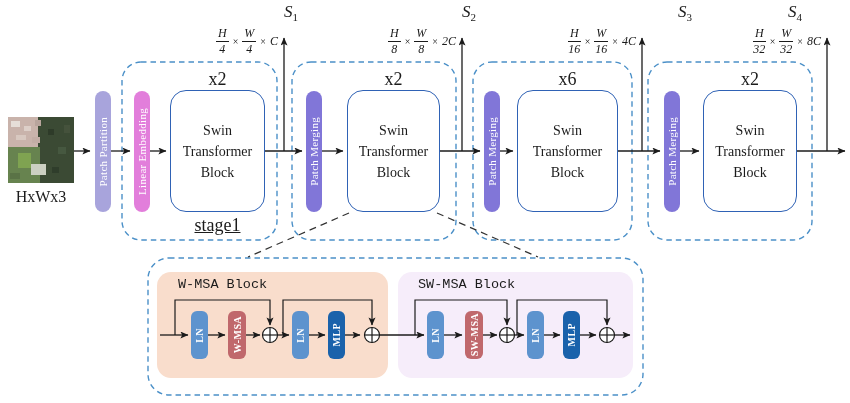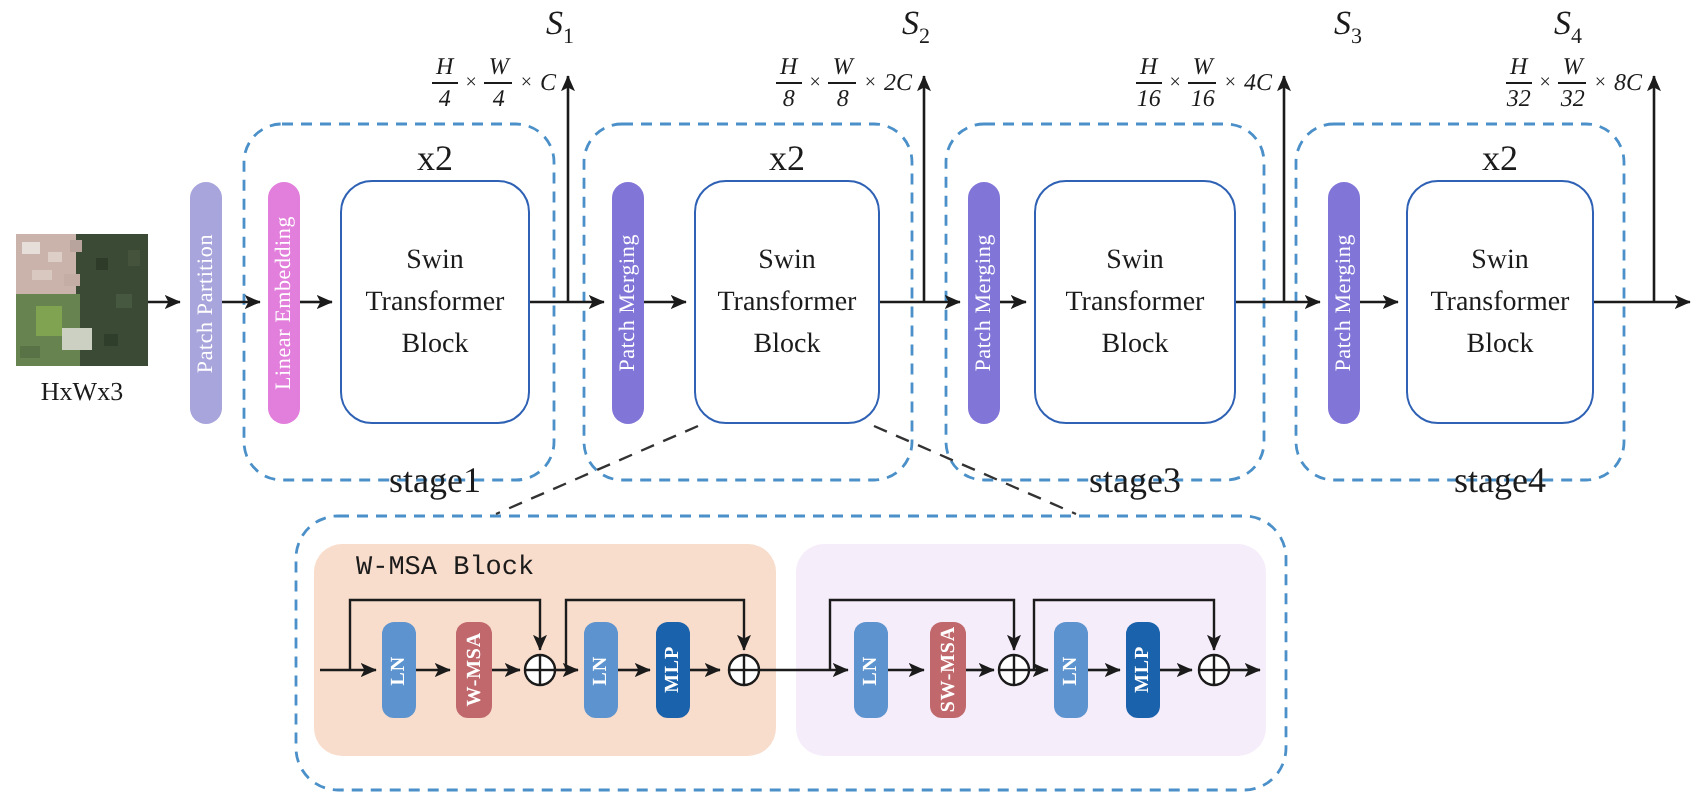--- a/index.html
+++ b/index.html
@@ -36,7 +36,7 @@
   .stage-label { top:230px; }
 
   
-  .s-out { position:absolute; top:2px; width:36px; text-align:center;
+  .s-out { position:absolute; top:2px; width:36px; text-align:right;
            font-style:italic; font-size:17px; }
   .s-out sub { font-size:11px; font-style:normal; }
 

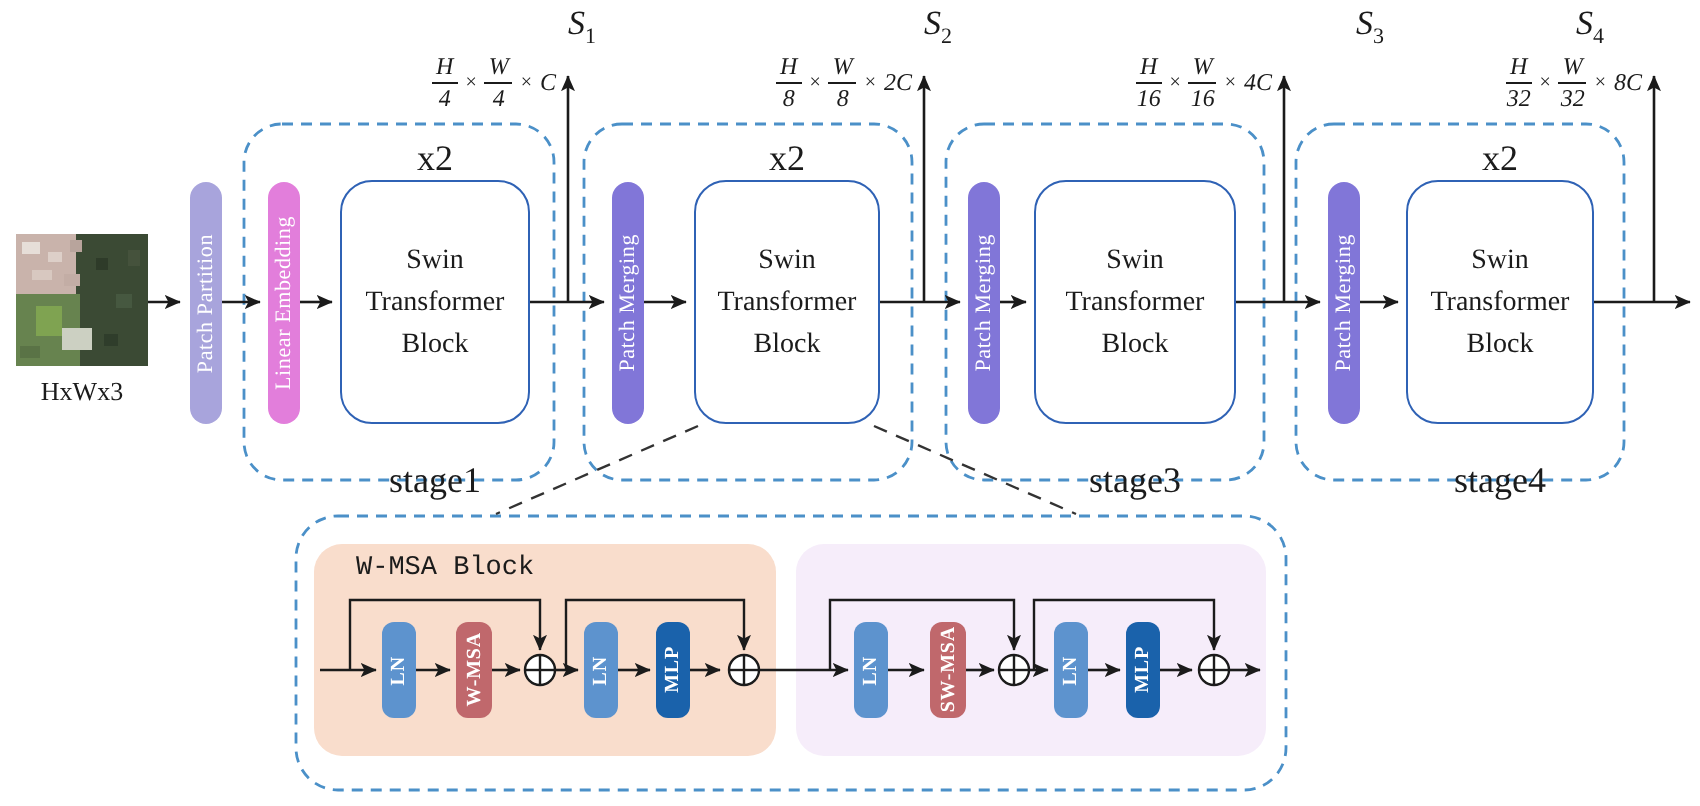--- a/index.html
+++ b/index.html
@@ -212,6 +212,7 @@
 
   <div class="xlabel" style="left:170px;width:95px">x2</div>
   <div class="xlabel" style="left:347px;width:93px">x2</div>
+  <div class="xlabel" style="left:517px;width:101px">x6</div>
   <div class="xlabel" style="left:703px;width:94px">x2</div>
 
   <div class="stage-label" style="left:170px;width:95px">stage1</div>

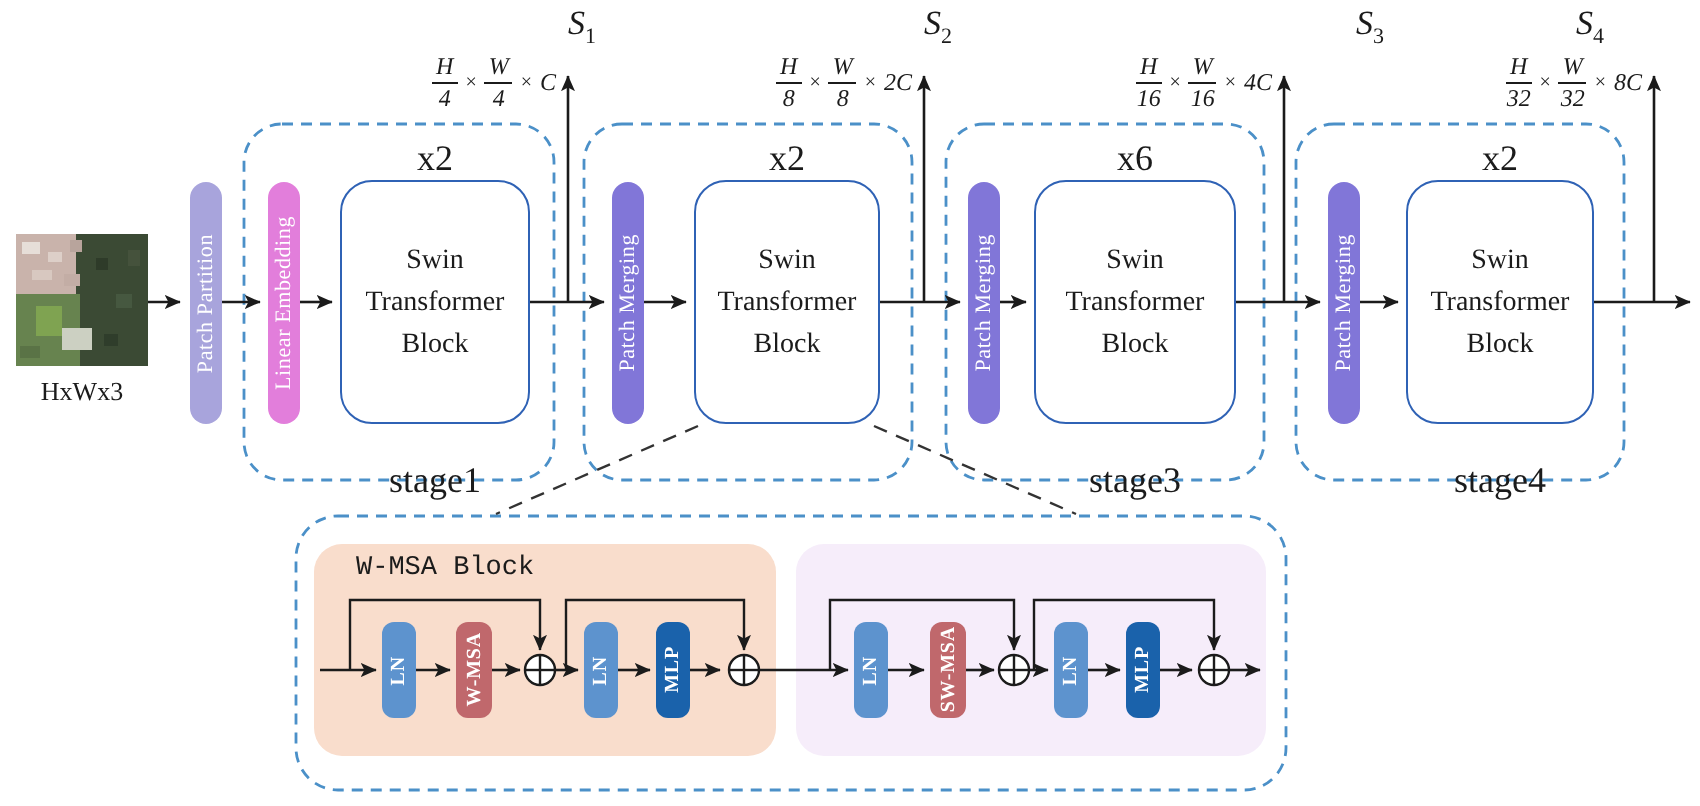--- a/index.html
+++ b/index.html
@@ -63,7 +63,7 @@
   .mlp { background:#1a62ab; }
 
   .img-label { position:absolute; left:4px; top:188px; width:74px;
-               text-align:center; font-size:13px; }
+               text-align:center; font-size:16px; }
   .input-img { position:absolute; left:8px; top:117px; }
 </style>
 </head>

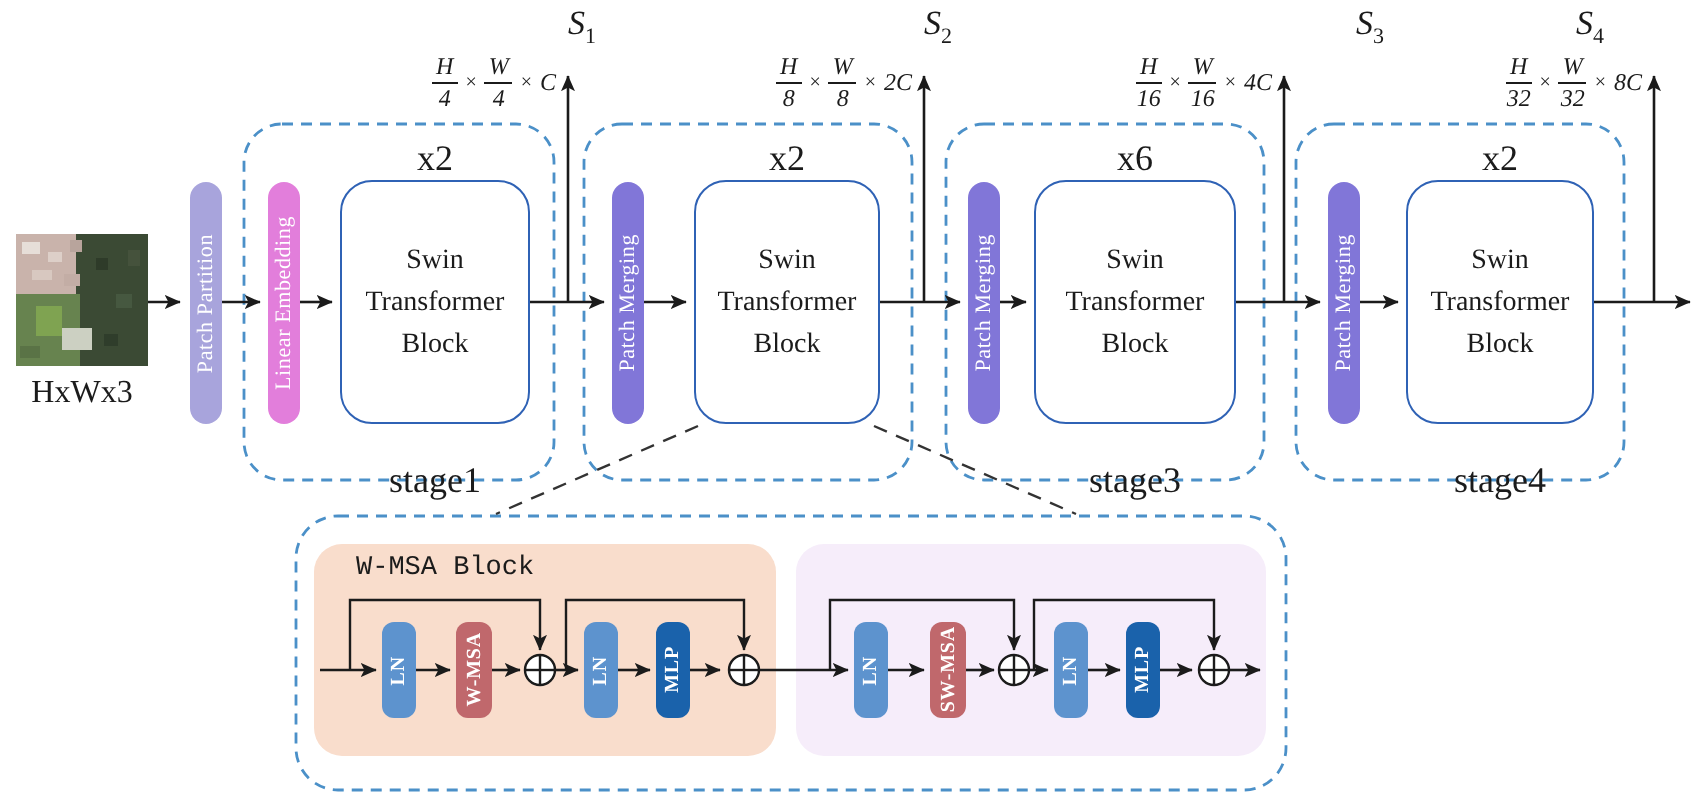--- a/index.html
+++ b/index.html
@@ -33,7 +33,7 @@
 
   .xlabel, .stage-label { position:absolute; text-align:center; font-size:18px; }
   .xlabel { top:69px; }
-  .stage-label { top:230px; }
+  .stage-label { top:215px;text-decoration:underline; }
 
   
   .s-out { position:absolute; top:2px; width:36px; text-align:right;

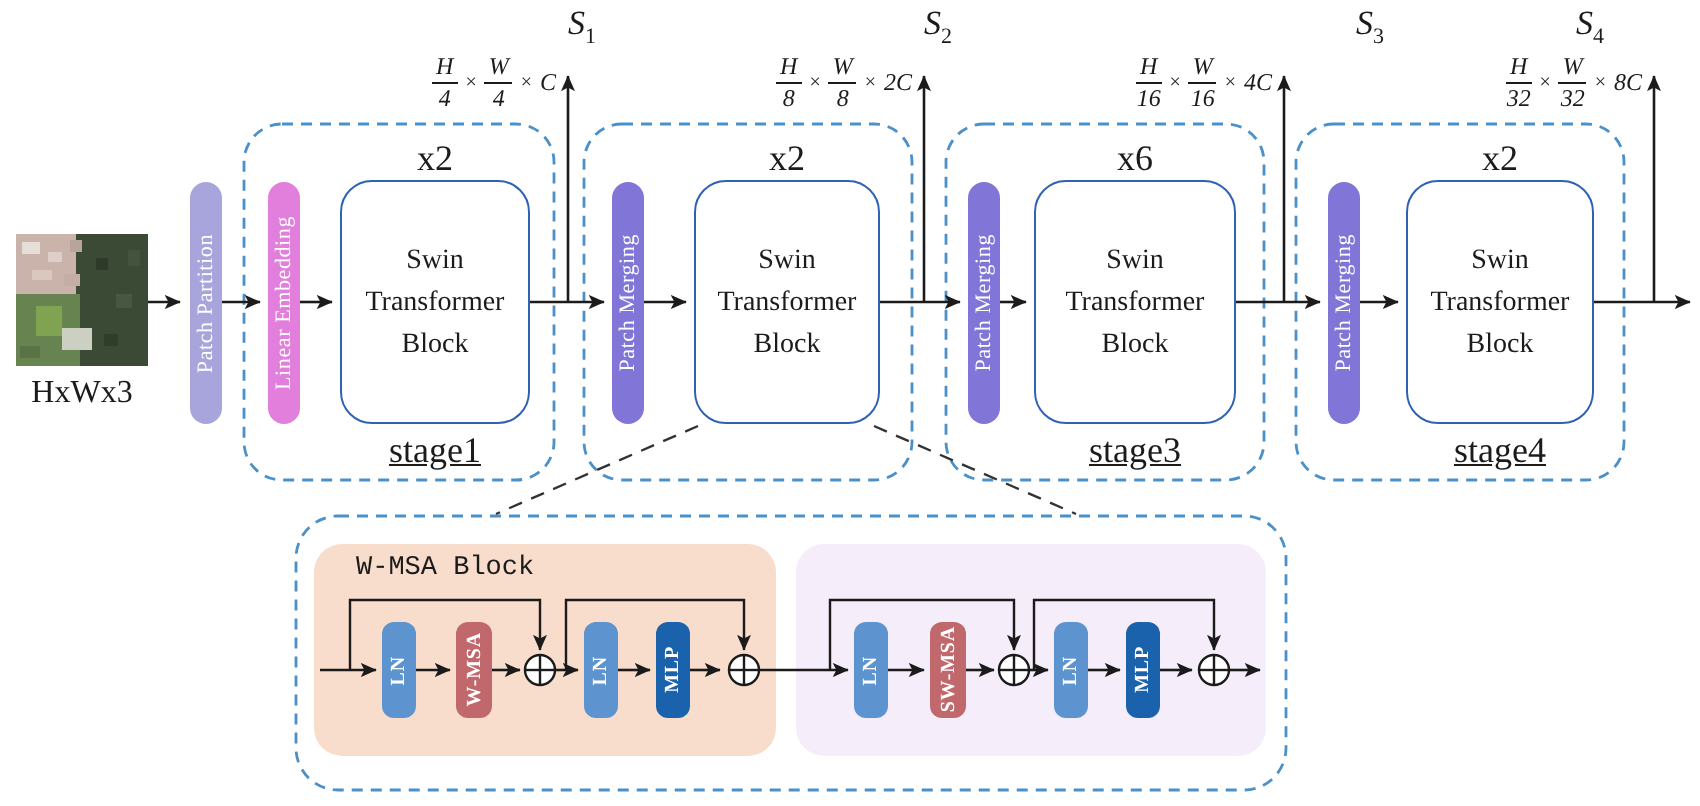--- a/index.html
+++ b/index.html
@@ -216,7 +216,6 @@
   <div class="xlabel" style="left:703px;width:94px">x2</div>
 
   <div class="stage-label" style="left:170px;width:95px">stage1</div>
-  <div class="stage-label" style="left:517px;width:101px">stage3</div>
   <div class="stage-label" style="left:703px;width:94px">stage4</div>
 
   <div class="s-out" style="left:262px"><span>S</span><sub>1</sub></div>

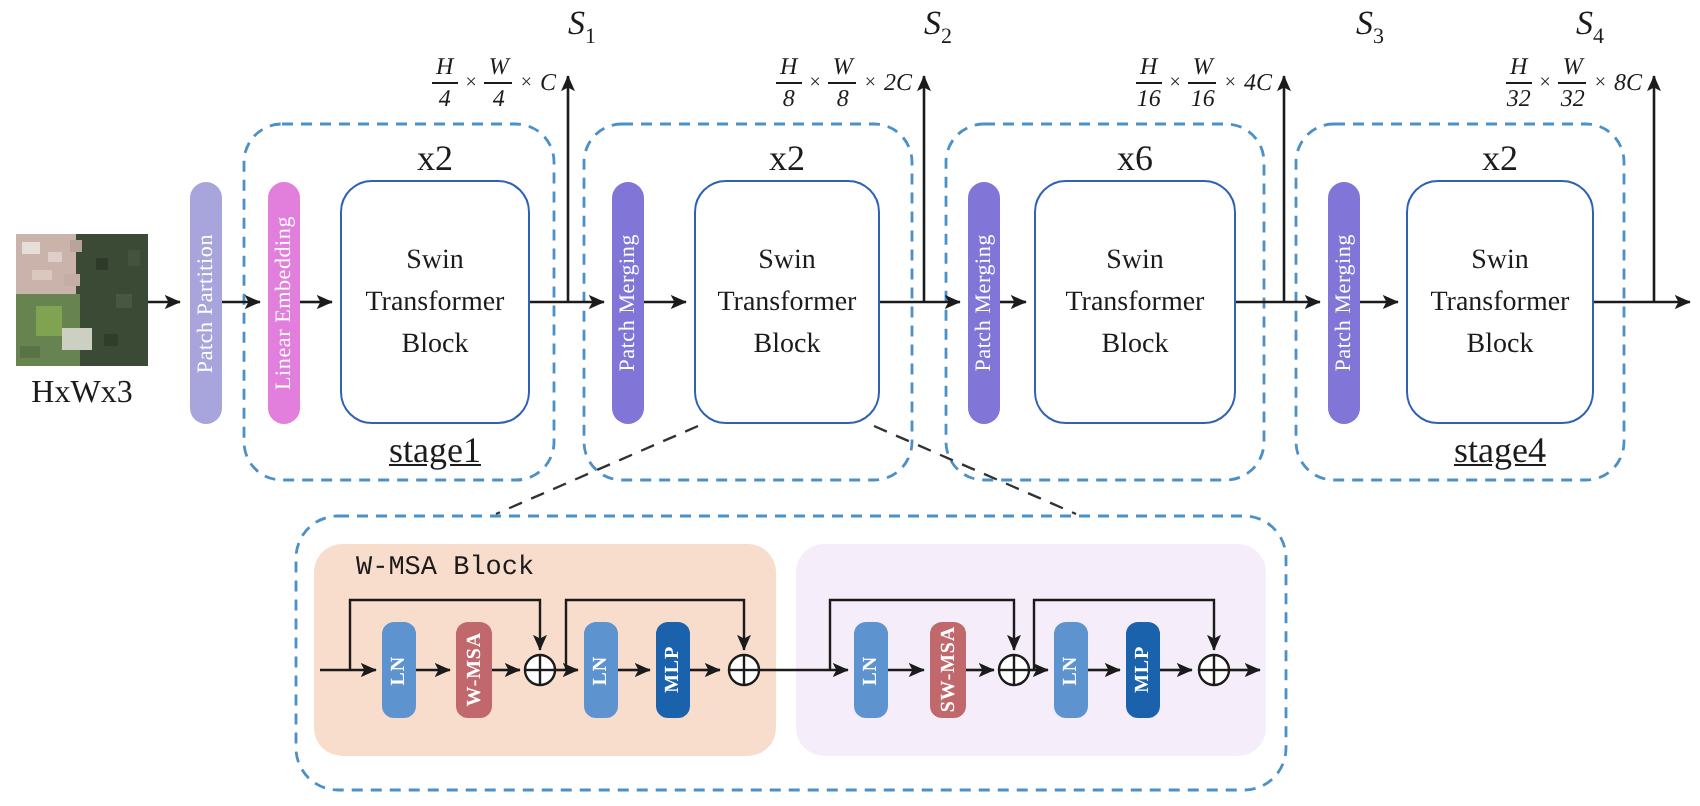--- a/index.html
+++ b/index.html
@@ -216,7 +216,6 @@
   <div class="xlabel" style="left:703px;width:94px">x2</div>
 
   <div class="stage-label" style="left:170px;width:95px">stage1</div>
-  <div class="stage-label" style="left:703px;width:94px">stage4</div>
 
   <div class="s-out" style="left:262px"><span>S</span><sub>1</sub></div>
   <div class="s-out" style="left:440px"><span>S</span><sub>2</sub></div>

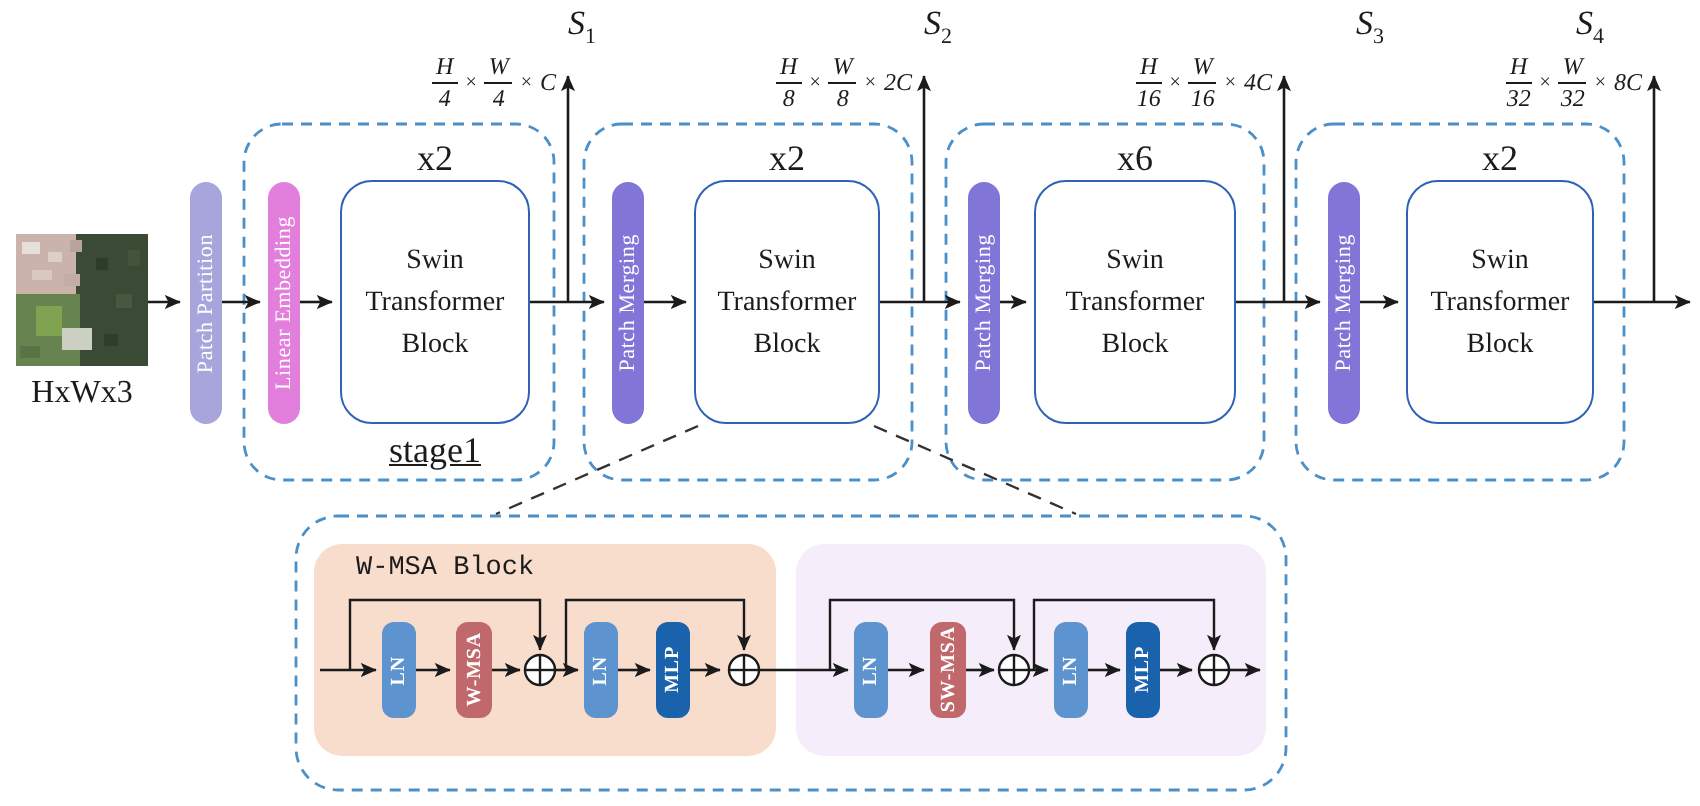--- a/index.html
+++ b/index.html
@@ -276,6 +276,7 @@
   </div>
 
   <div class="detail-title" style="left:178px">W-MSA Block</div>
+  <div class="detail-title" style="left:418px">SW-MSA Block</div>
 
   <div class="dbar ln" style="left:191px">
       <span>LN</span>

